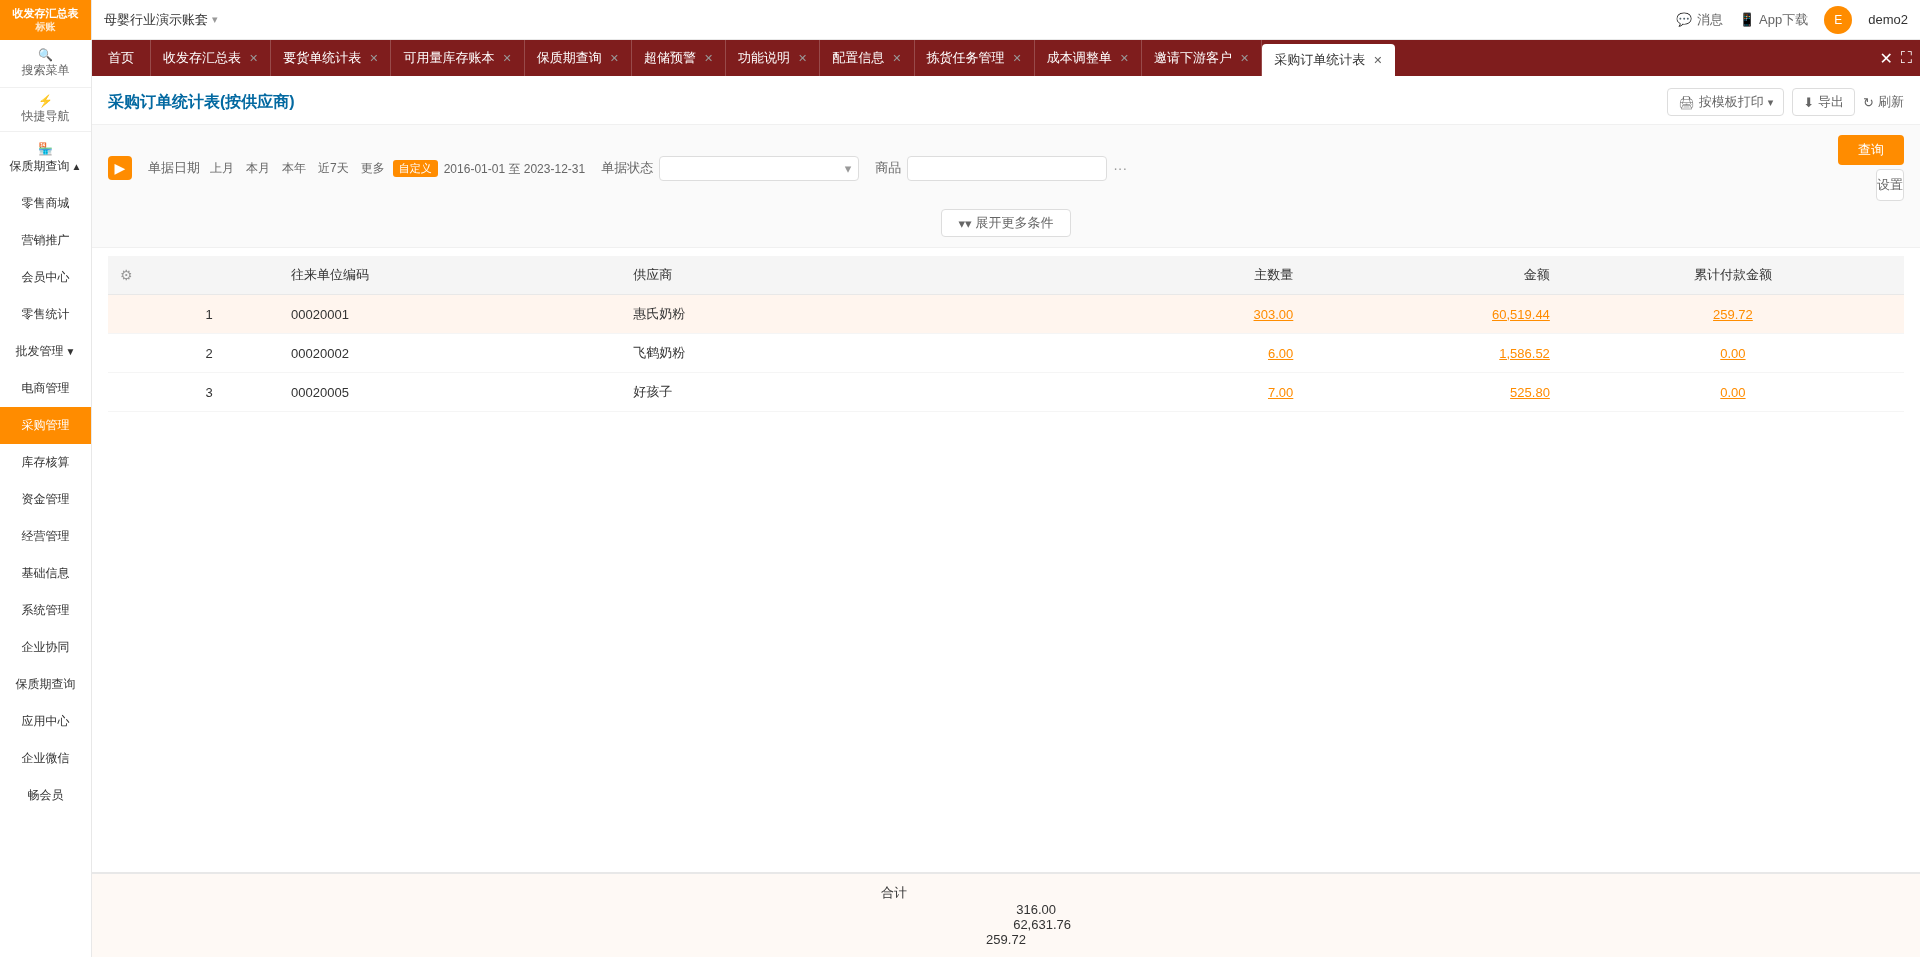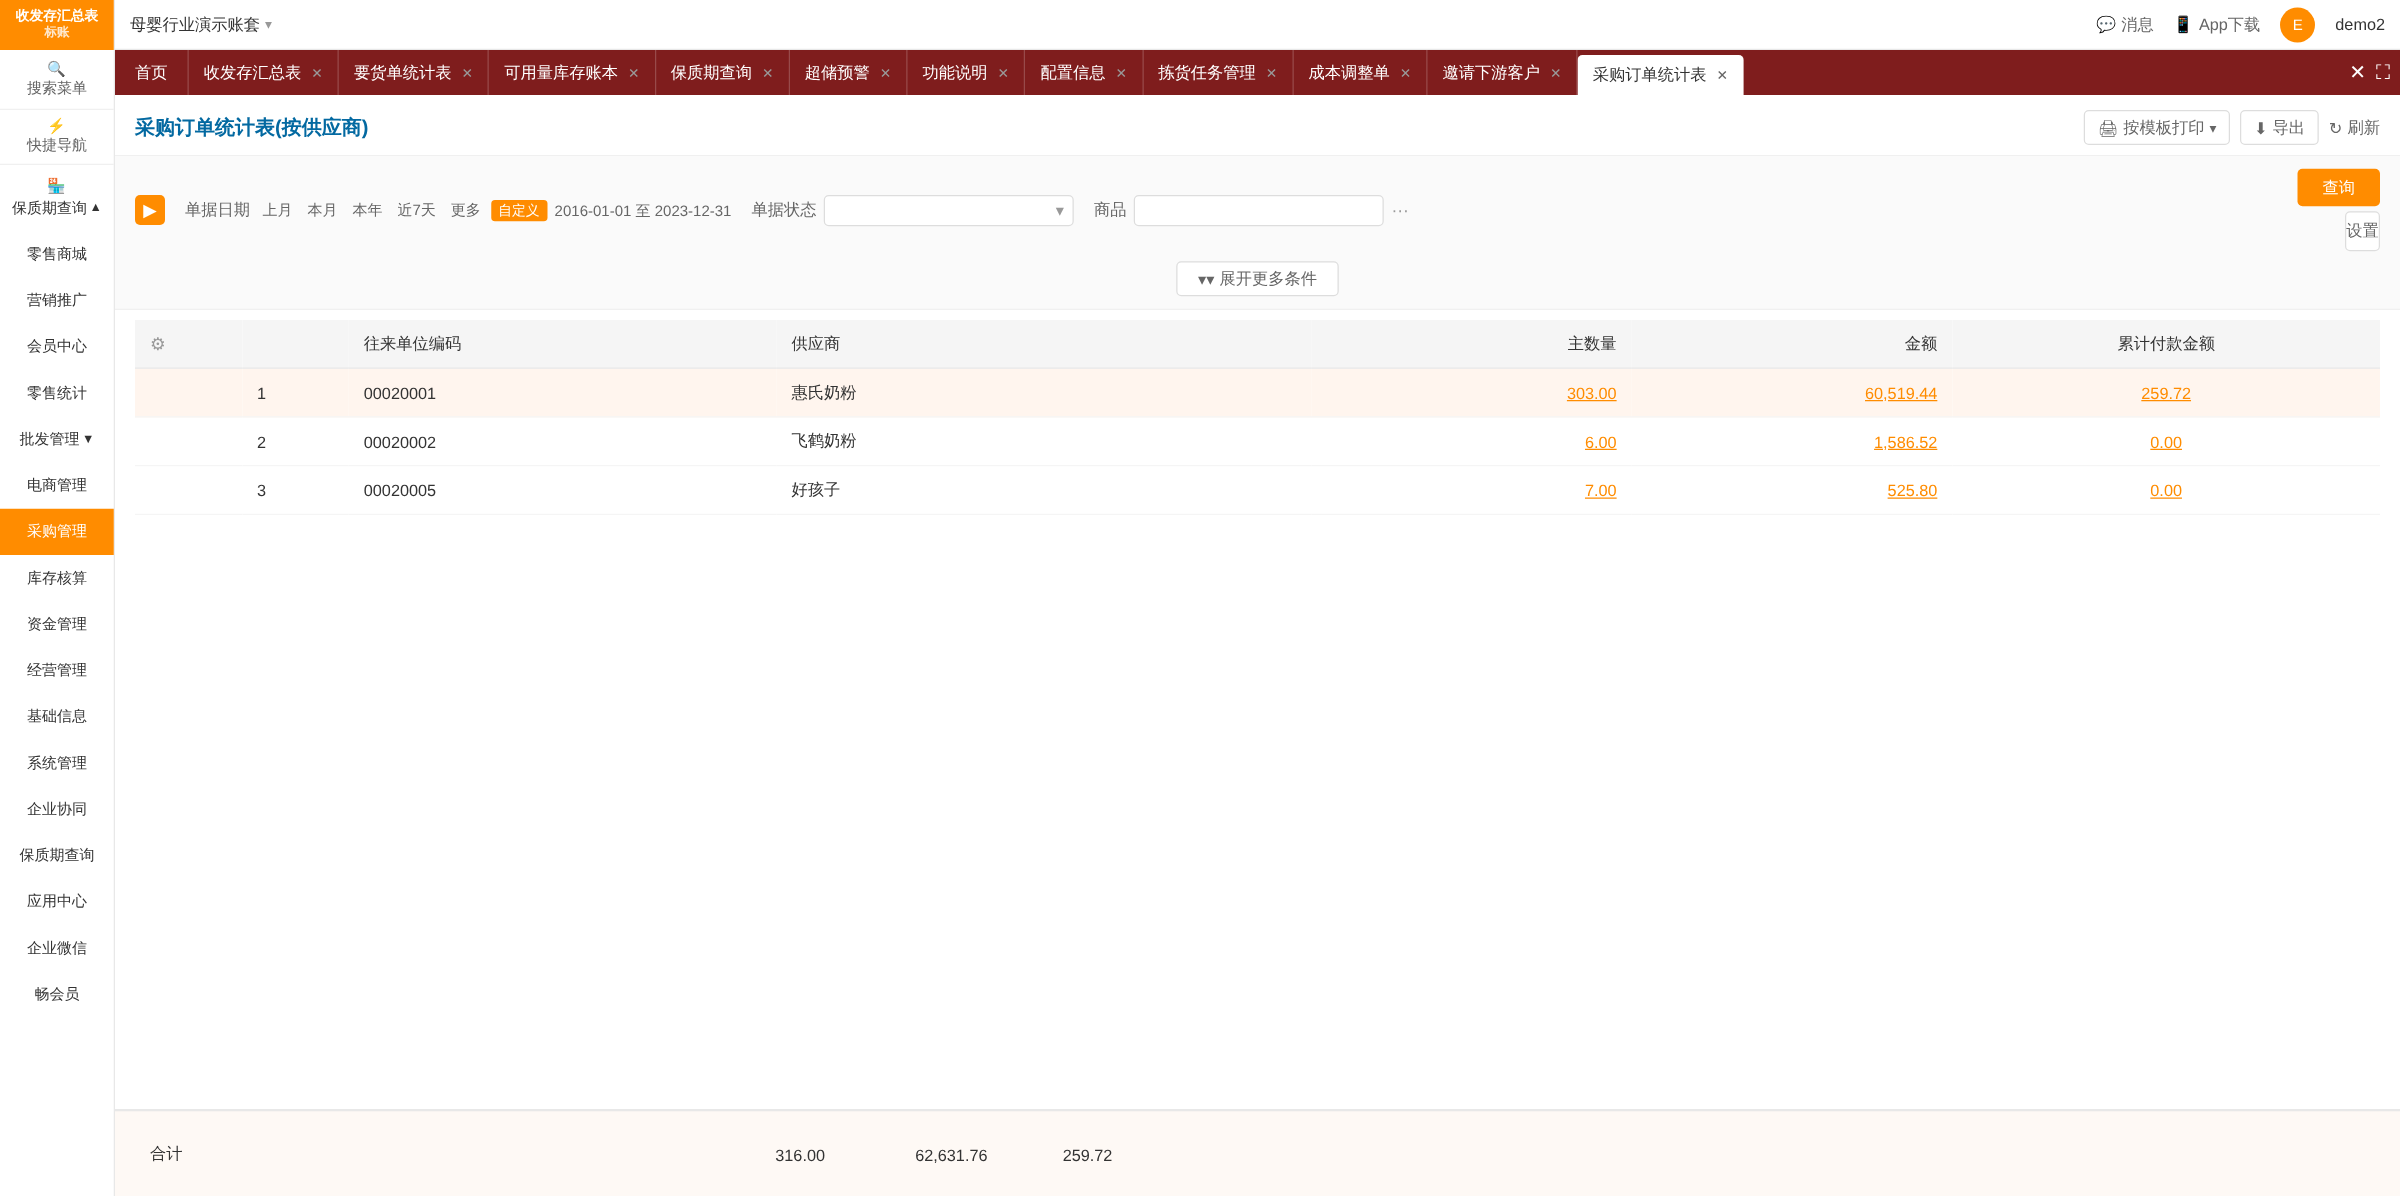--- a/index.html
+++ b/index.html
@@ -562,7 +562,7 @@
       </table>
     </div>
 
-    <div style="position:fixed;bottom:0;left:92px;right:0;background:#fef9f5;border-top:2px solid #e8e8e8;padding:25px 28px;display:flex;align-items:flex-end;font-size:13px;font-weight:500;color:#333;">
+    <div style="position:fixed;bottom:0;left:92px;right:0;background:#fef9f5;border-top:2px solid #e8e8e8;padding:10px 28px;display:flex;align-items:center;font-size:13px;font-weight:500;color:#333;flex-direction:column;">
       <span style="width:250px;">合计</span>
       <span style="width:190px;"></span>
       <span style="width:100px;text-align:right;">316.00</span>

